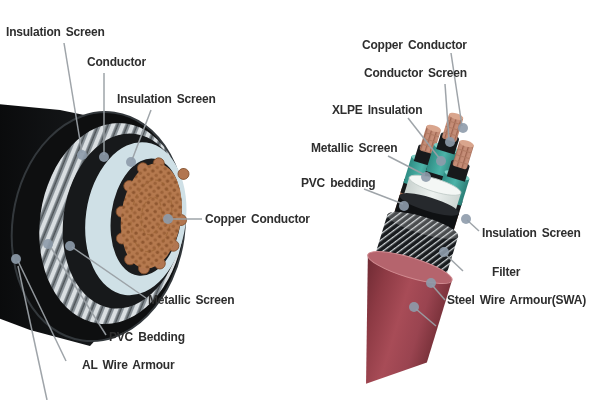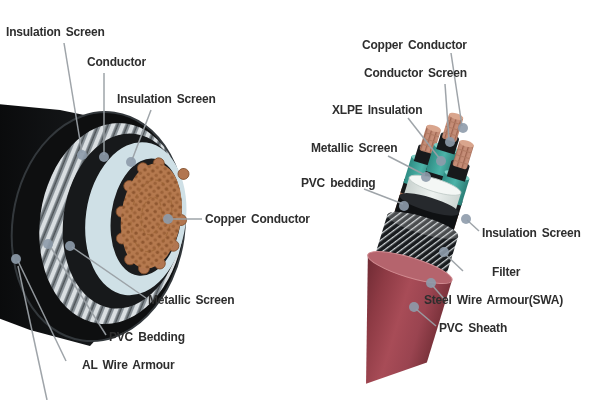--- a/index.html
+++ b/index.html
@@ -212,7 +212,7 @@
   <div class="lbl" style="left:301px;top:176px;">PVC bedding</div>
   <div class="lbl" style="left:482px;top:226px;">Insulation Screen</div>
   <div class="lbl" style="left:492px;top:265px;">Filter</div>
-  <div class="lbl" style="left:424px;top:293px;text-align:center;">Steel Wire Armour(SWA)</div>
+  <div class="lbl" style="left:447px;top:293px;text-align:center;">Steel Wire Armour(SWA)</div>
   <div class="lbl" style="left:439px;top:321px;">PVC Sheath</div>
 
 </div>

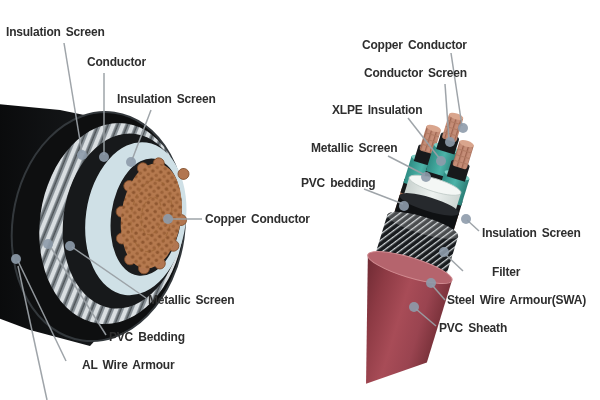--- a/index.html
+++ b/index.html
@@ -213,7 +213,6 @@
   <div class="lbl" style="left:482px;top:226px;">Insulation Screen</div>
   <div class="lbl" style="left:492px;top:265px;">Filter</div>
   <div class="lbl" style="left:447px;top:293px;text-align:center;">Steel Wire Armour(SWA)</div>
-  <div class="lbl" style="left:439px;top:321px;">PVC Sheath</div>
 
 </div>
 

